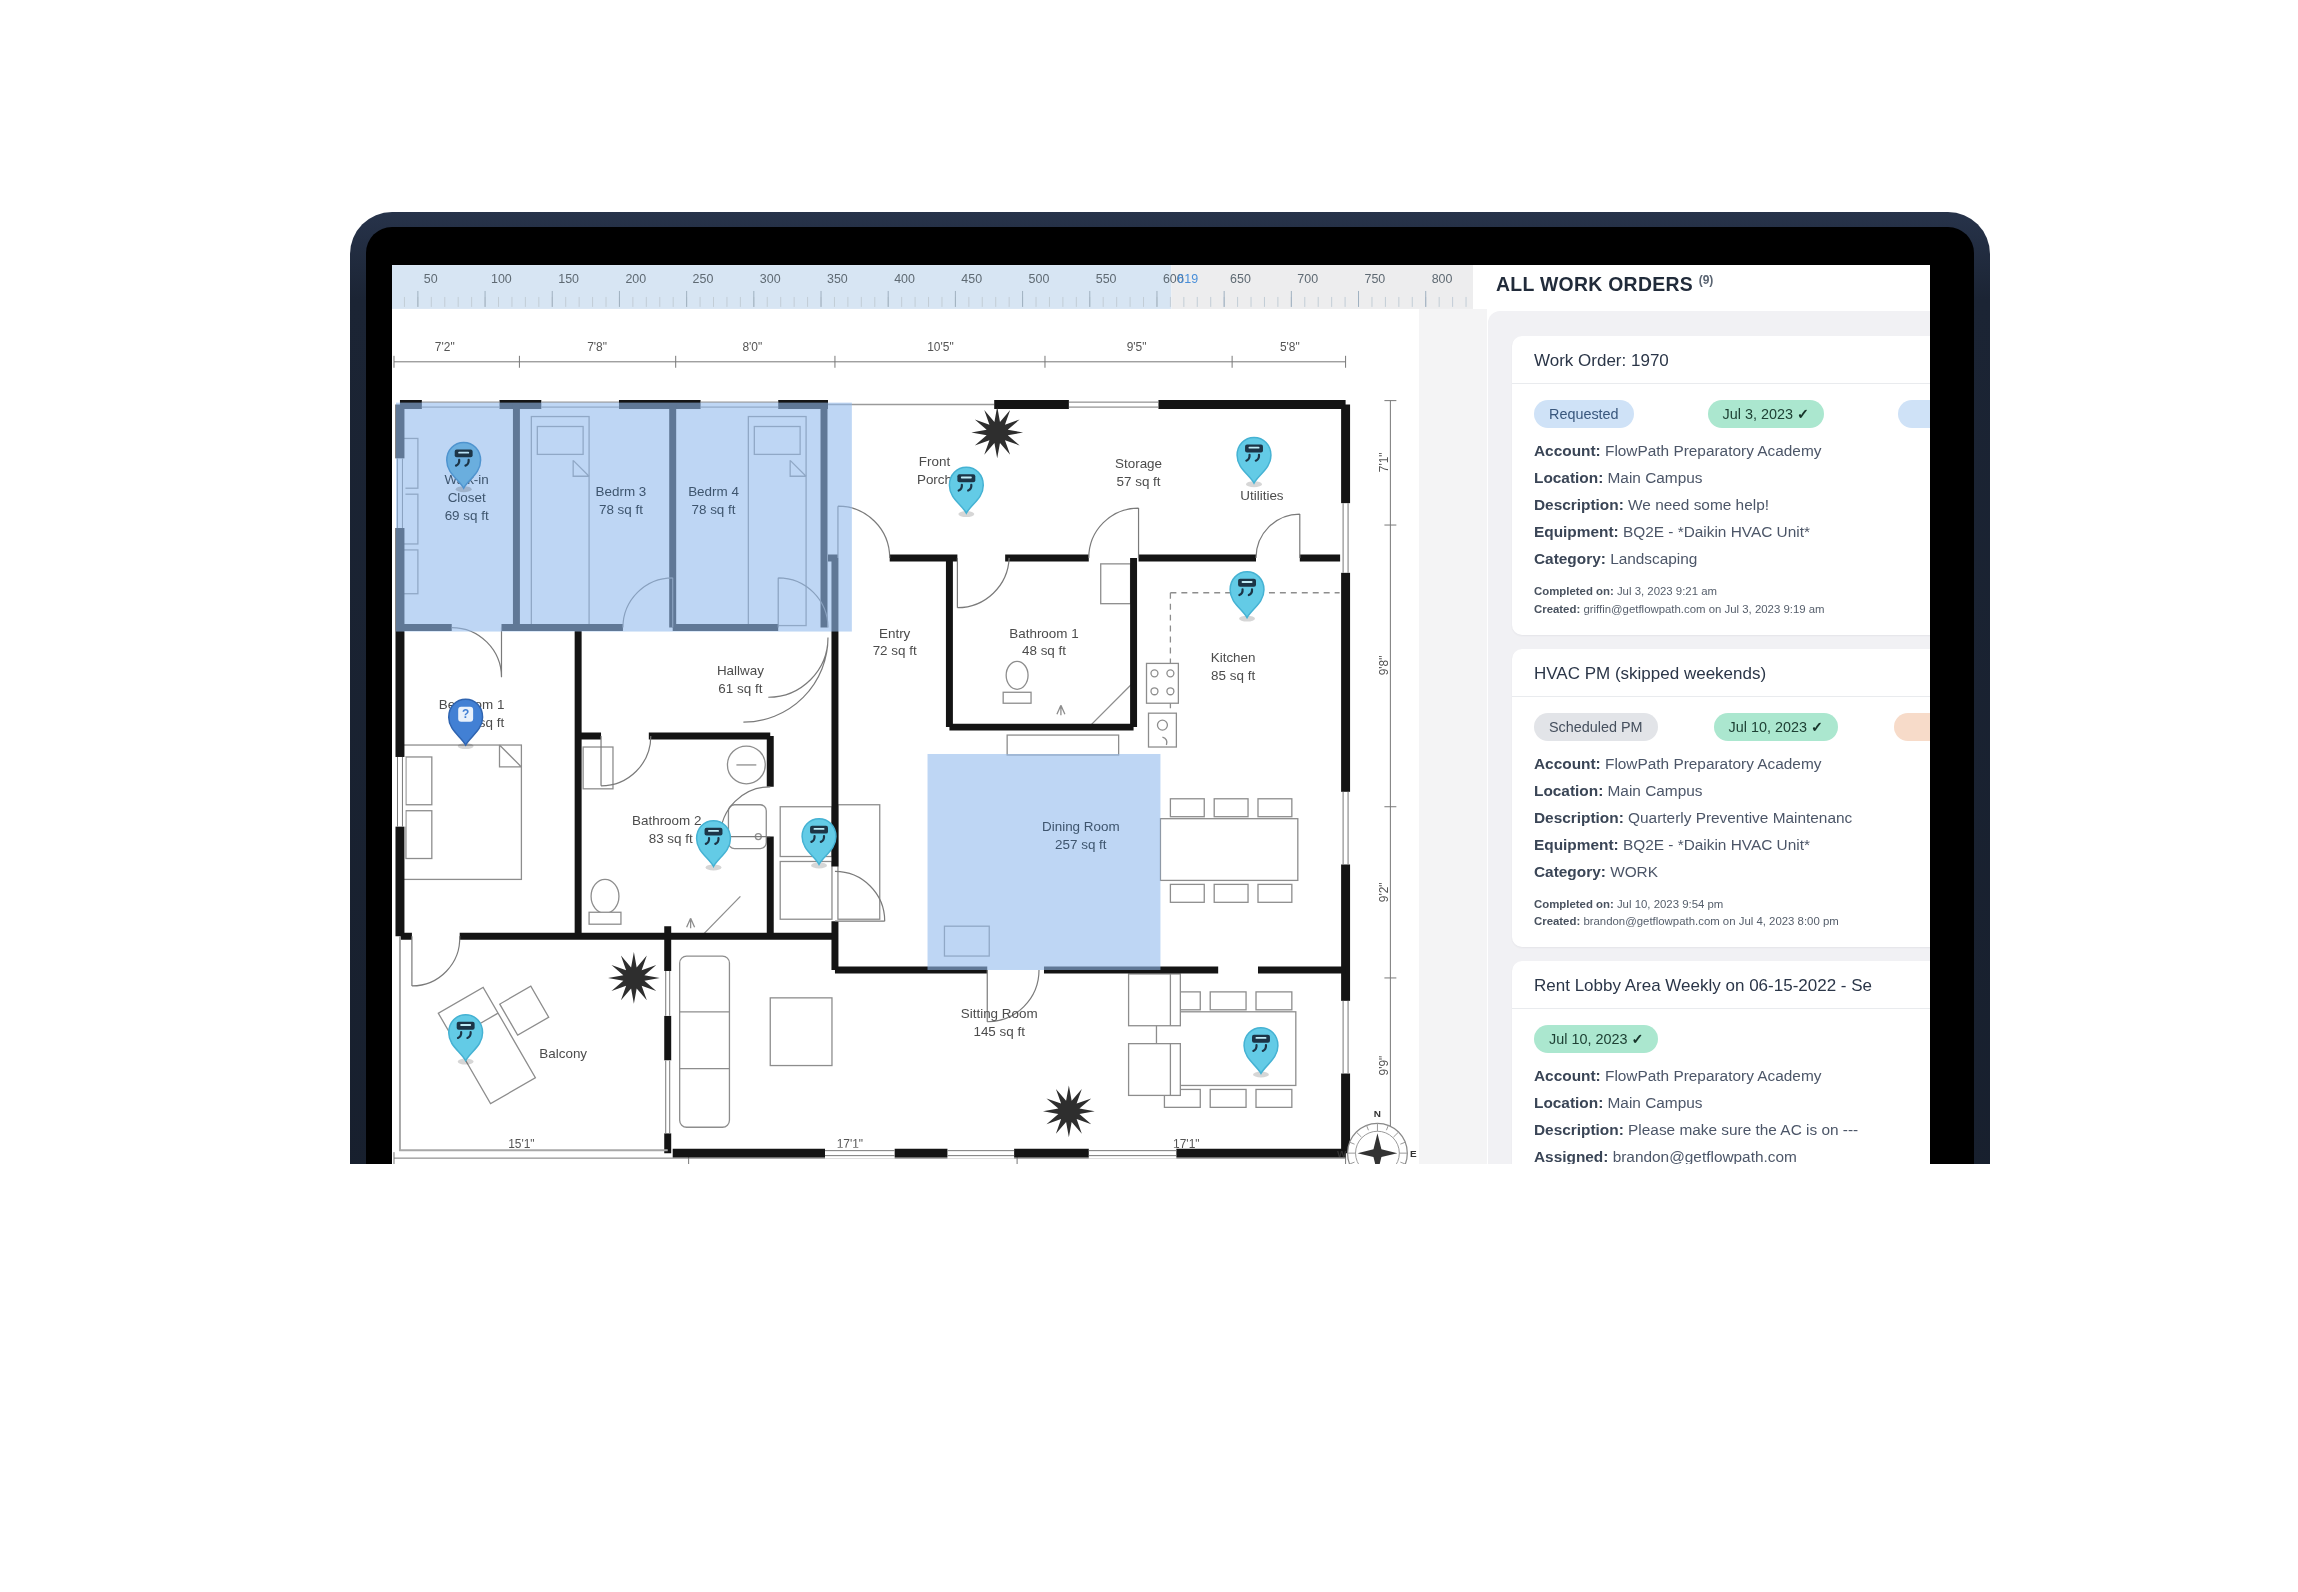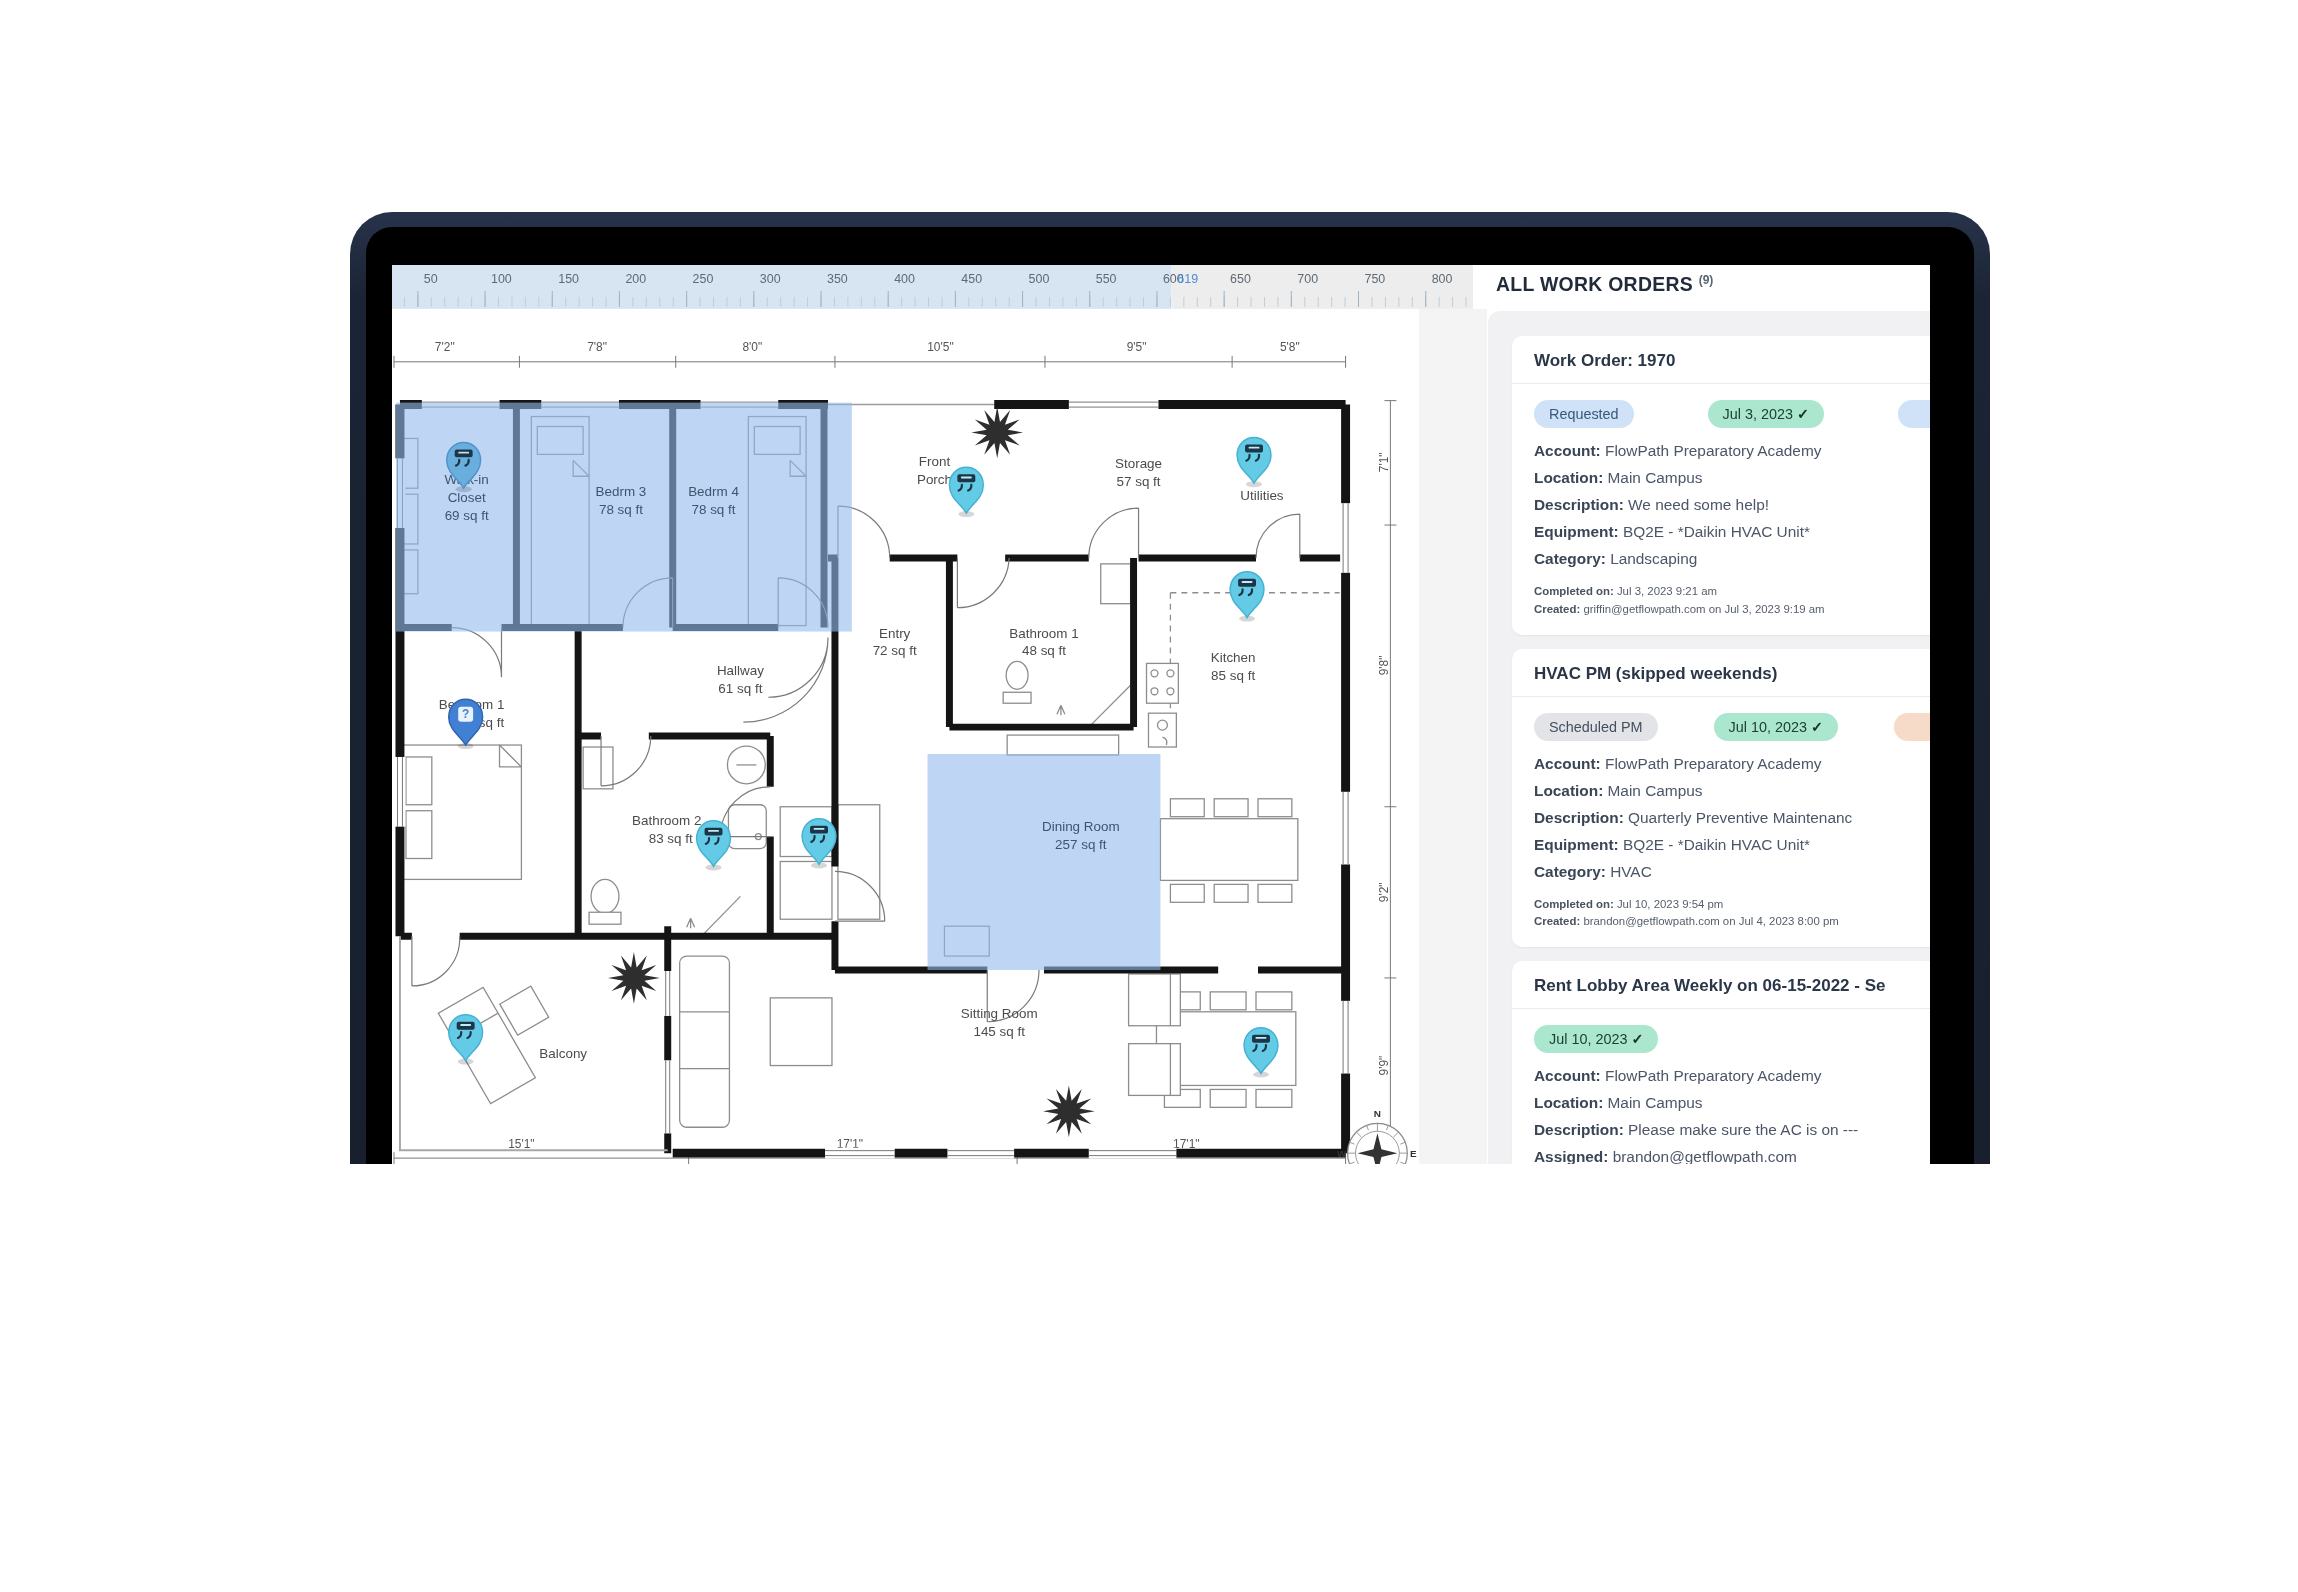--- a/index.html
+++ b/index.html
@@ -53,7 +53,7 @@
               border-radius:12px;padding:25px 24px;overflow:hidden;}
   .card{background:#ffffff;border-radius:10px;margin-bottom:14px;width:468px;overflow:hidden;
         box-shadow:0 1px 2px rgba(30,40,60,.06);}
-  .card-title{padding:15px 22px 12px;font-size:17px;font-weight:700;color:#2b3648;white-space:nowrap;}
+  .card-title{padding:15px 22px 12px;font-size:17px;font-weight:400;color:#2b3648;white-space:nowrap;}
   .card-divider{height:1px;background:#e9ebee;}
   .card-body{padding:13px 22px 16px;}
   .badges{display:flex;align-items:center;margin:3px 0 14px;}

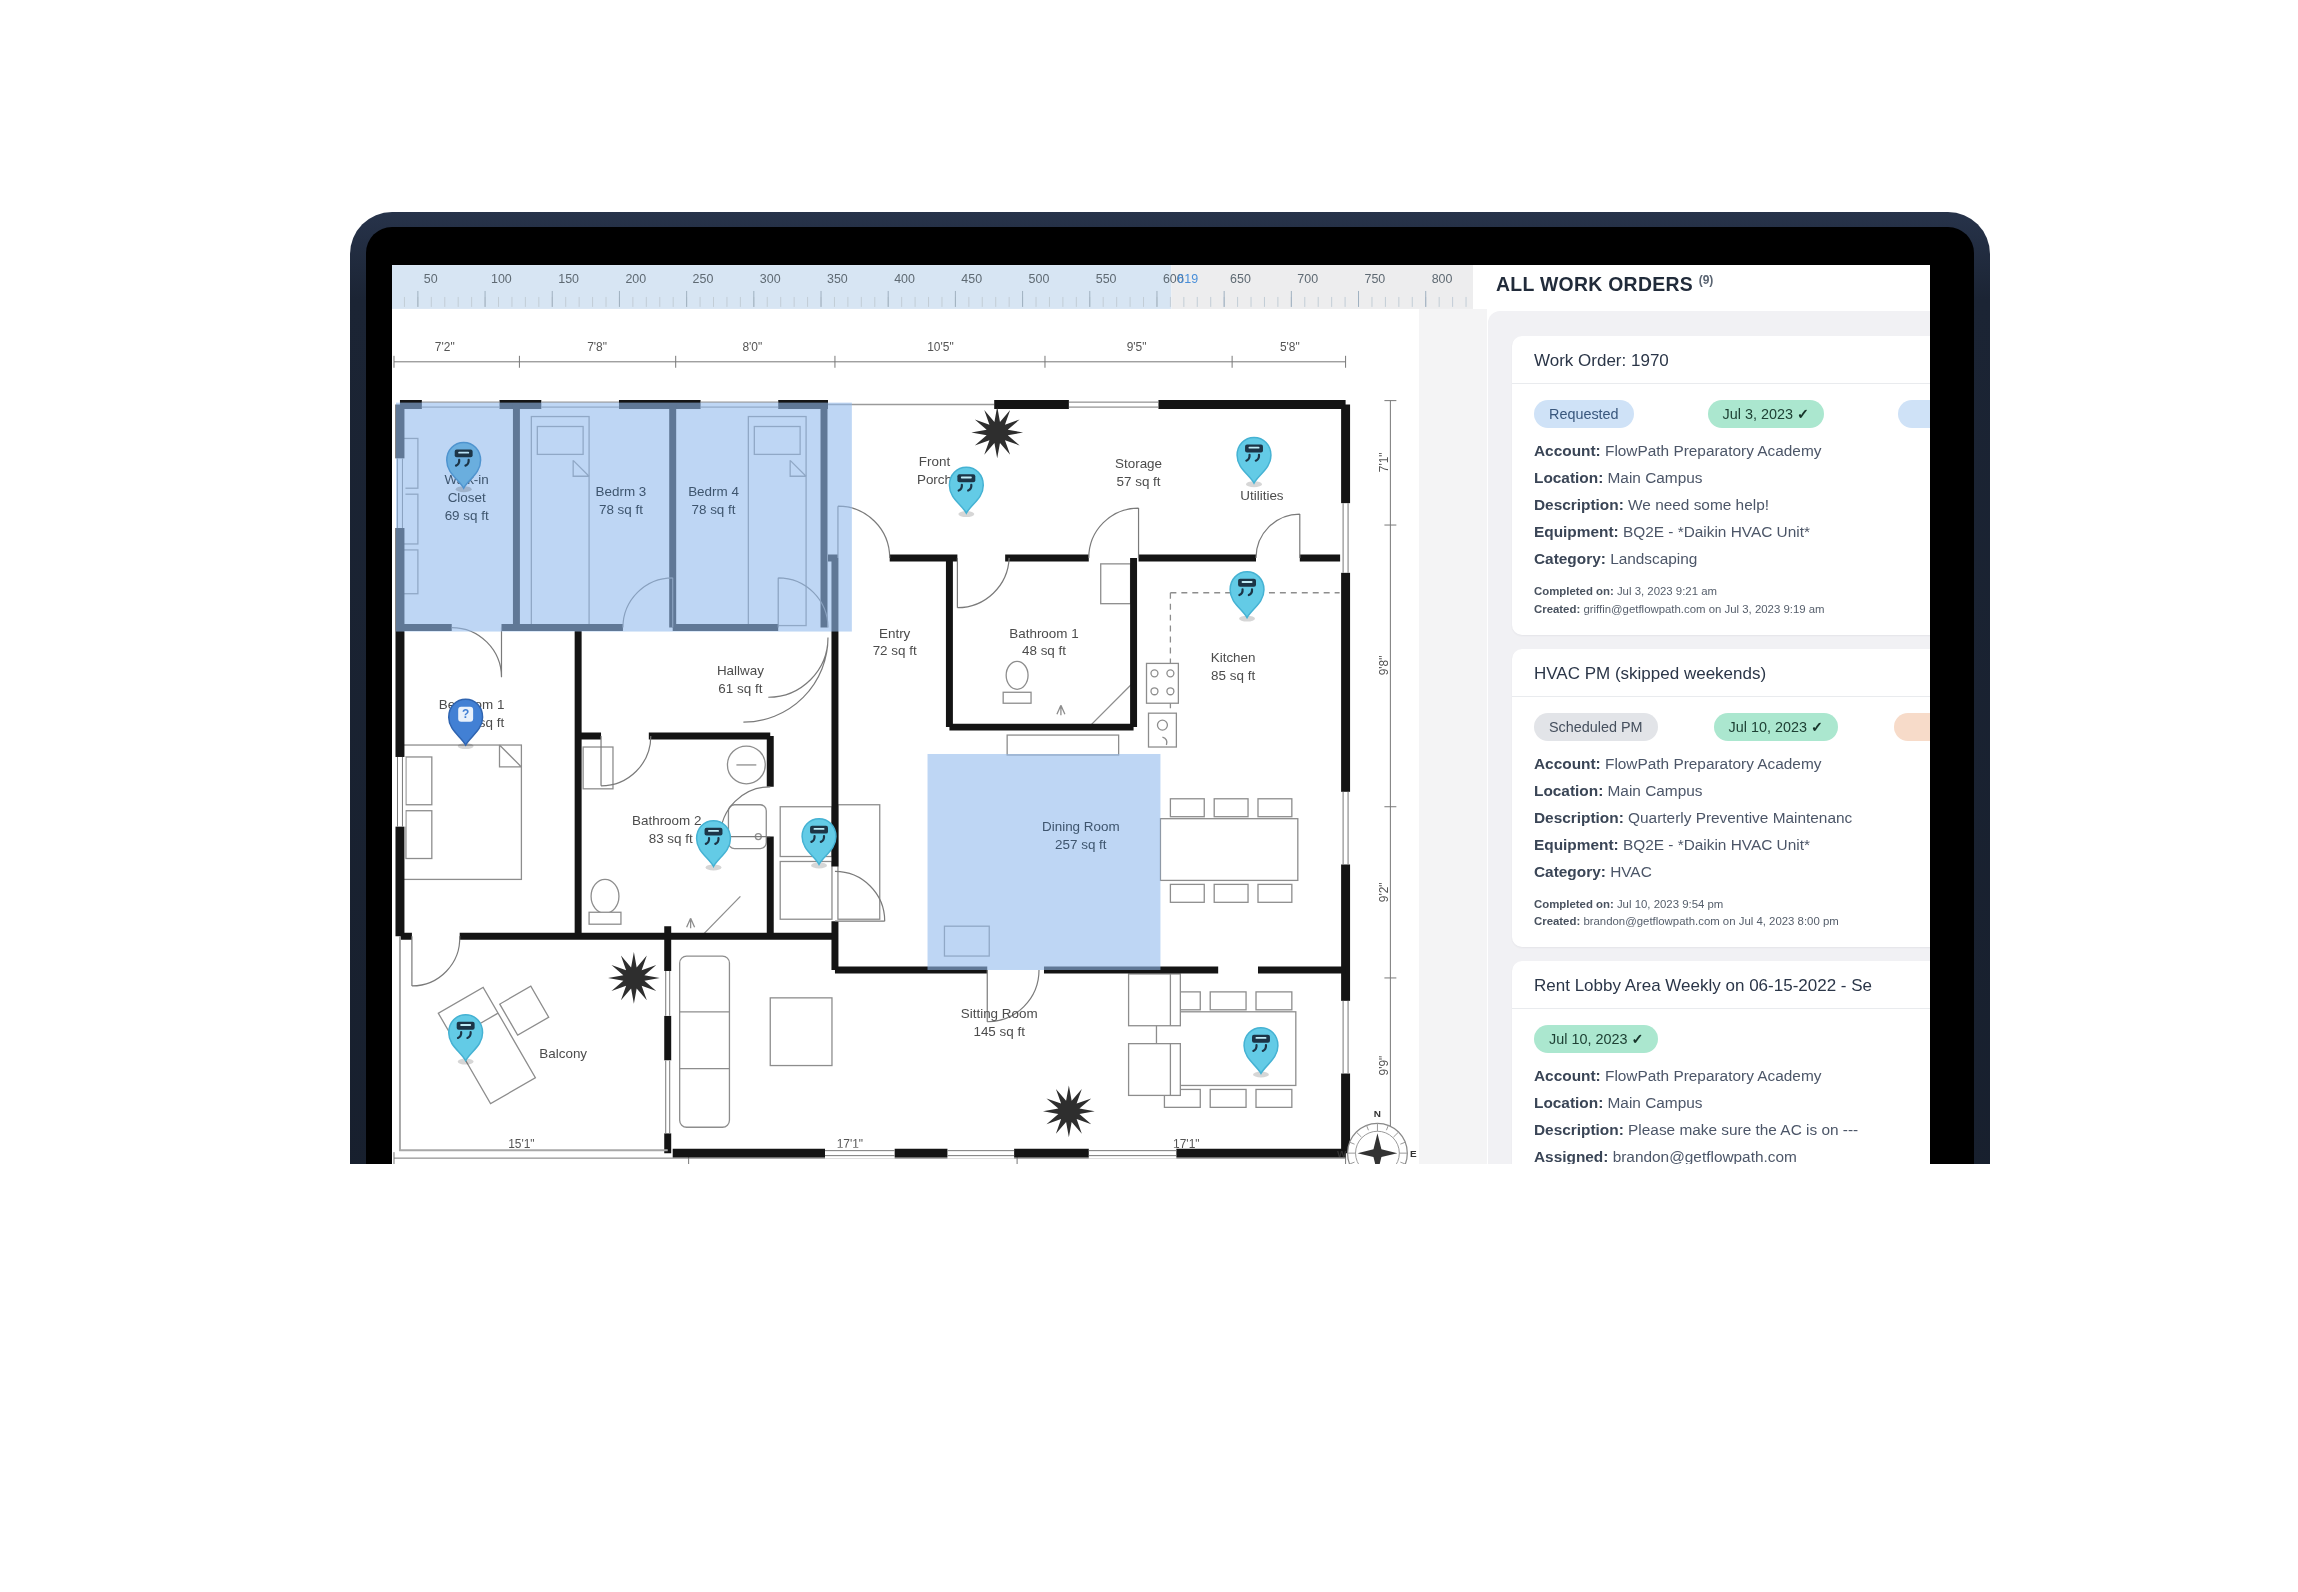--- a/index.html
+++ b/index.html
@@ -516,7 +516,7 @@
                 <div class="line"><b>Location:</b> <span>Main Campus</span></div>
                 <div class="line"><b>Description:</b> <span>Quarterly Preventive Maintenanc</span></div>
                 <div class="line"><b>Equipment:</b> <span>BQ2E - *Daikin HVAC Unit*</span></div>
-                <div class="line"><b>Category:</b> <span>HVAC</span></div>
+                <div class="line"><b>Category:</b> <span>WORK</span></div>
                 <div class="foot">
                   <div><b>Completed on:</b> <span>Jul 10, 2023 9:54 pm</span></div>
                   <div><b>Created:</b> <span>brandon@getflowpath.com on Jul 4, 2023 8:00 pm</span></div>

